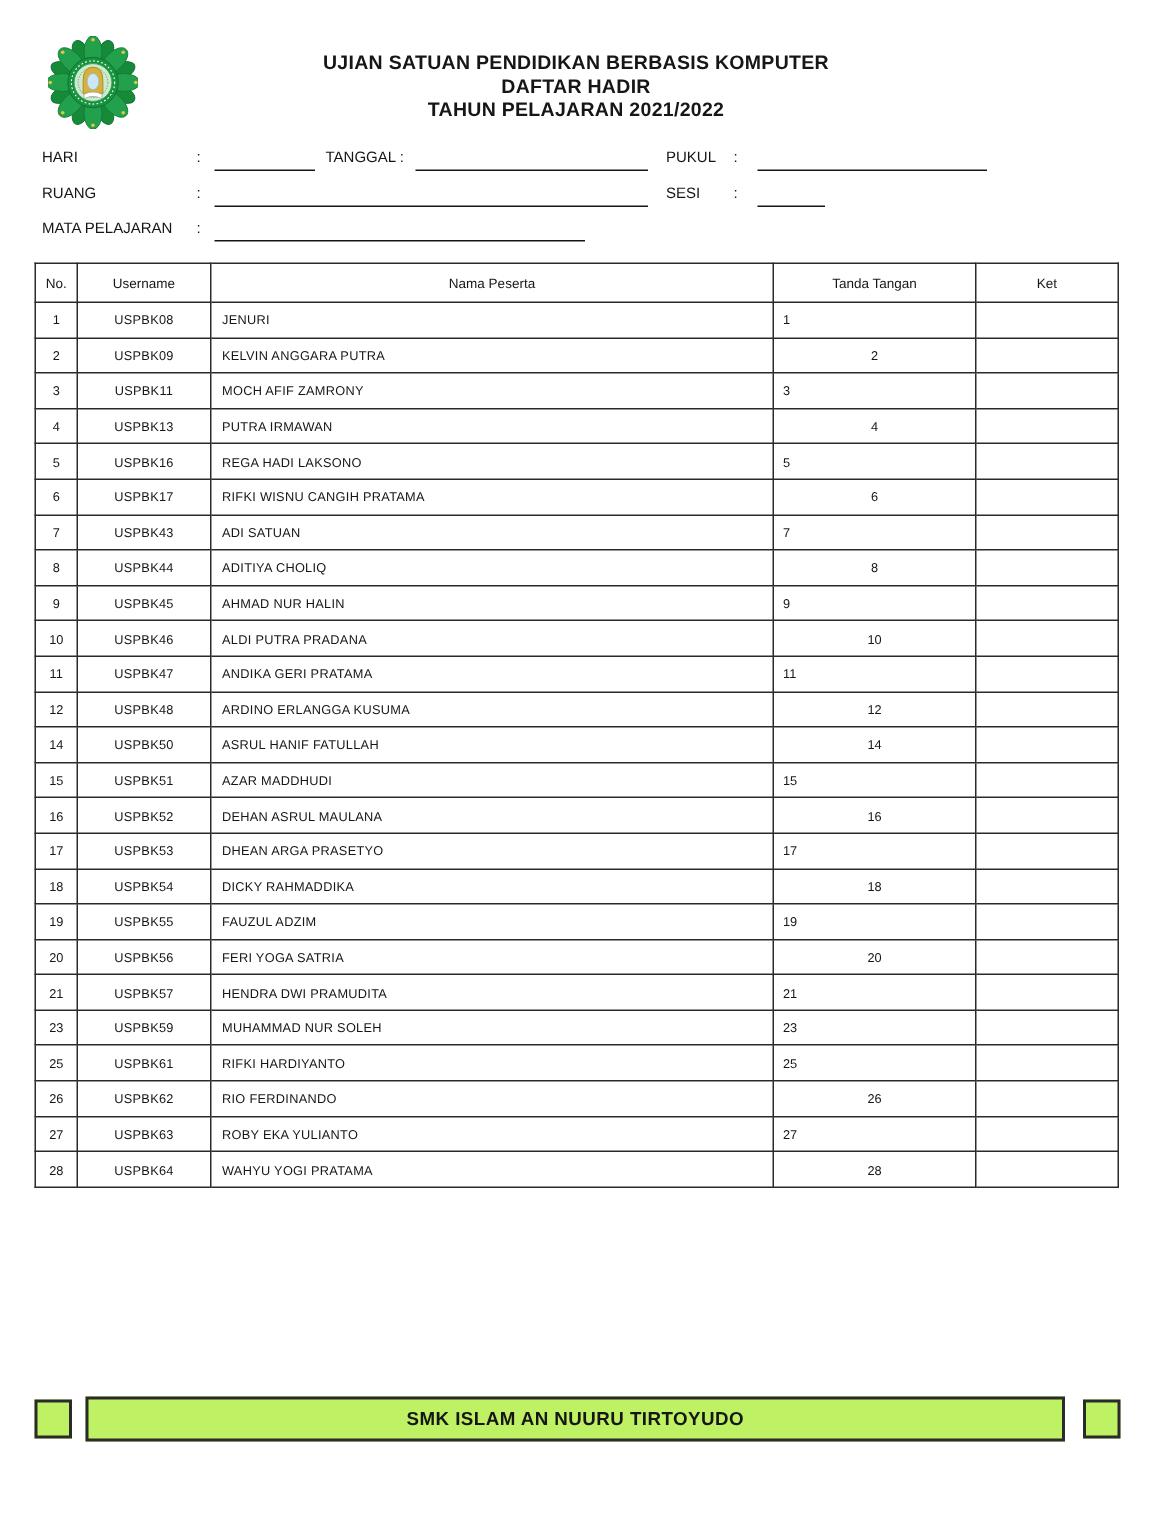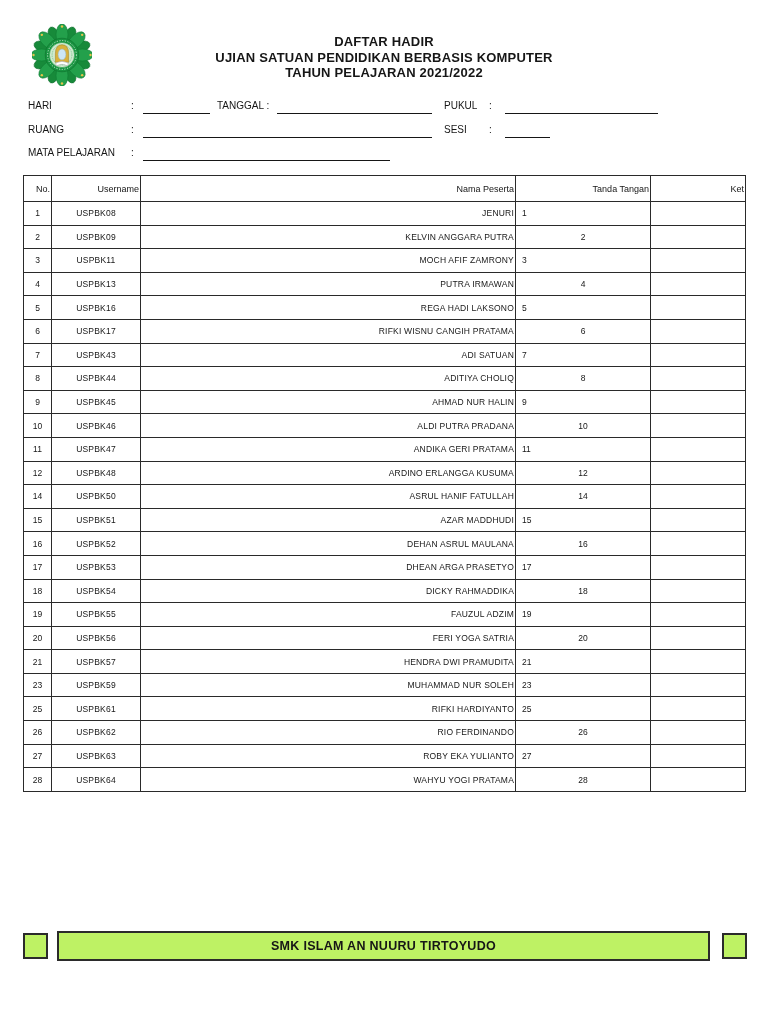--- a/index.html
+++ b/index.html
@@ -88,8 +88,8 @@
   </svg>
 
   <div class="title">
+    <div>UJIAN SATUAN PENDIDIKAN BERBASIS KOMPUTER</div>
     <div>DAFTAR HADIR</div>
-    <div>UJIAN SATUAN PENDIDIKAN BERBASIS KOMPUTER</div>
     <div>TAHUN PELAJARAN 2021/2022</div>
   </div>
 

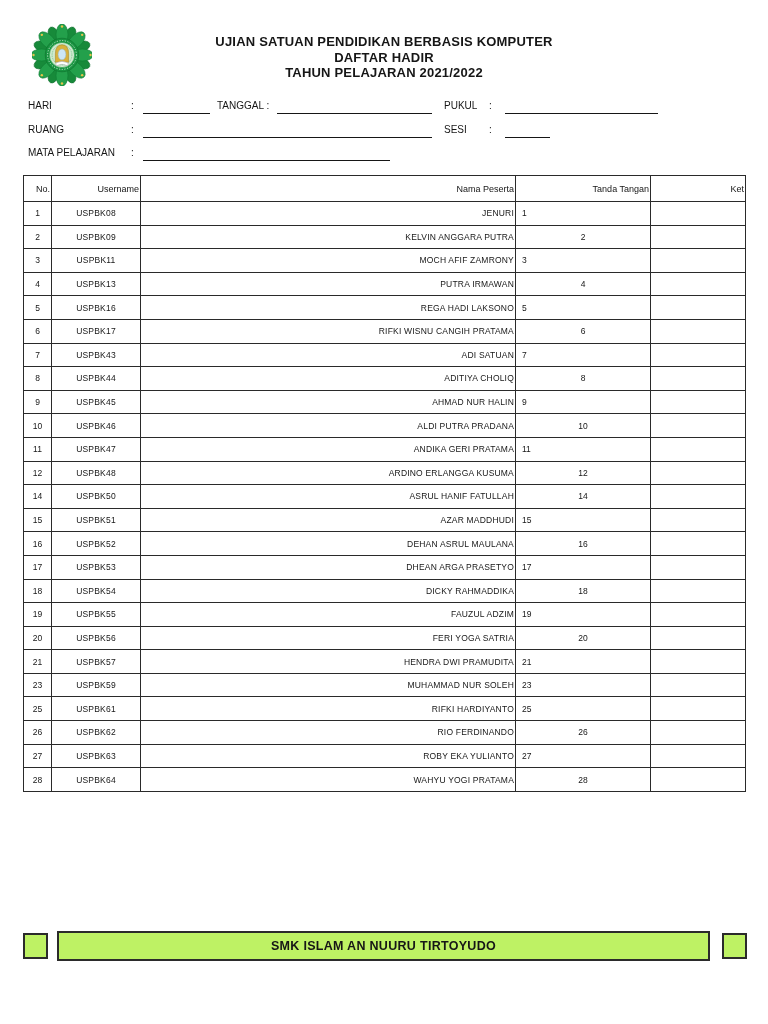--- a/index.html
+++ b/index.html
@@ -24,7 +24,7 @@
     border:1px solid #2a2a2a;font-weight:normal;color:#161616;
     overflow:hidden;white-space:nowrap;
   }
-  table.att th{height:23px;font-size:9px;text-align:right;vertical-align:middle;}
+  table.att th{height:23px;font-size:9px;text-align:center;vertical-align:middle;}
   table.att td{height:20.6px;font-size:8.5px;vertical-align:middle;}
   td.c-no{text-align:center;}
   td.c-user{text-align:center;letter-spacing:.2px;}

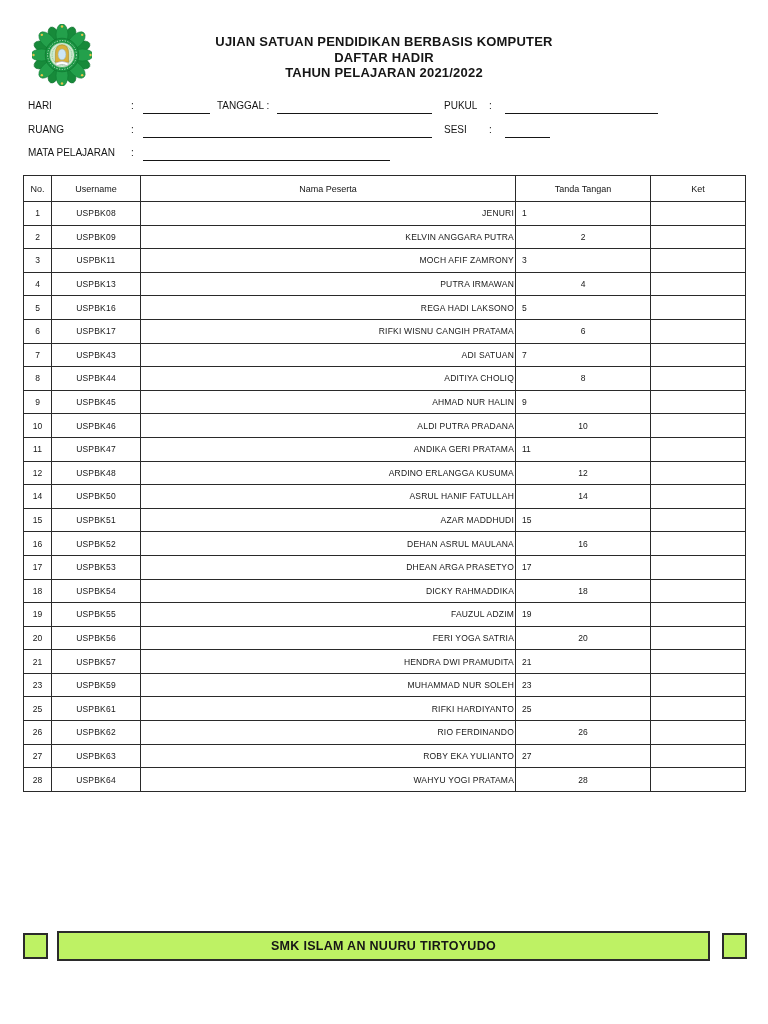--- a/index.html
+++ b/index.html
@@ -28,7 +28,7 @@
   table.att td{height:20.6px;font-size:8.5px;vertical-align:middle;}
   td.c-no{text-align:center;}
   td.c-user{text-align:center;letter-spacing:.2px;}
-  td.c-nama{text-align:right;padding-left:24px;letter-spacing:.2px;}
+  td.c-nama{text-align:left;padding-left:7px;letter-spacing:.2px;}
   td.c-ttd.odd{text-align:left;padding-left:6px;}
   td.c-ttd.even{text-align:center;}
   td.c-ket{text-align:center;}

